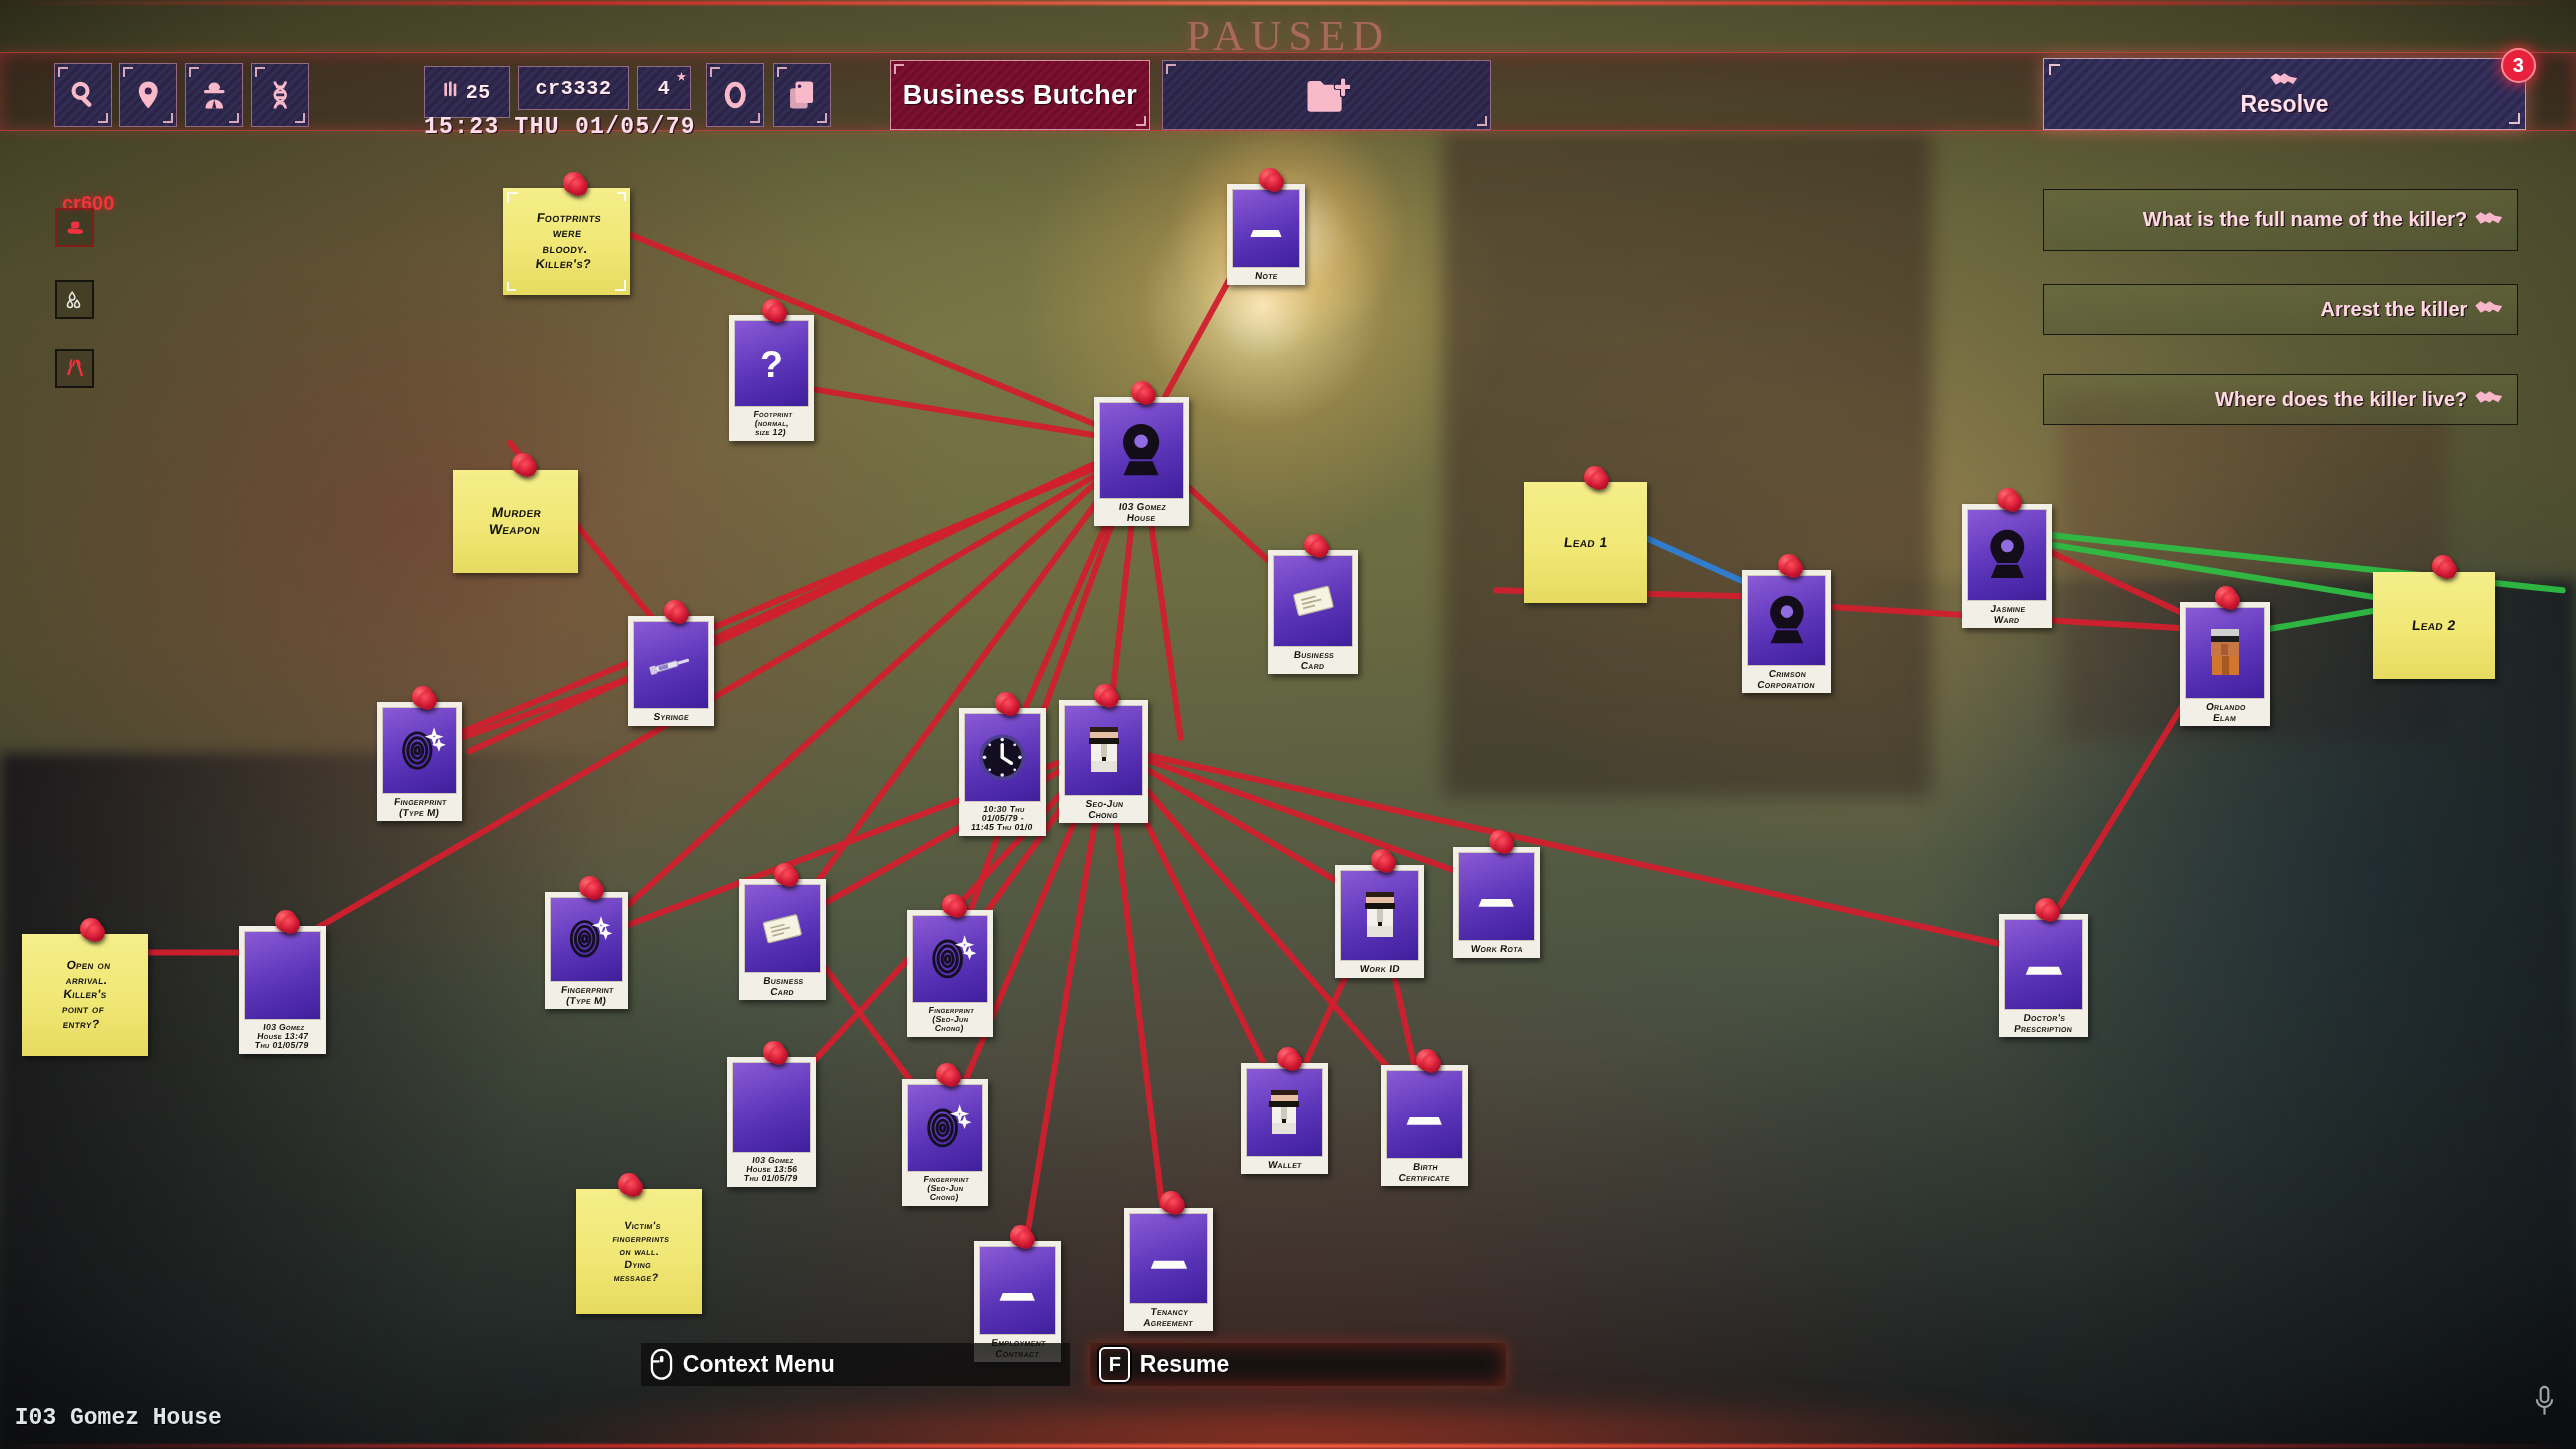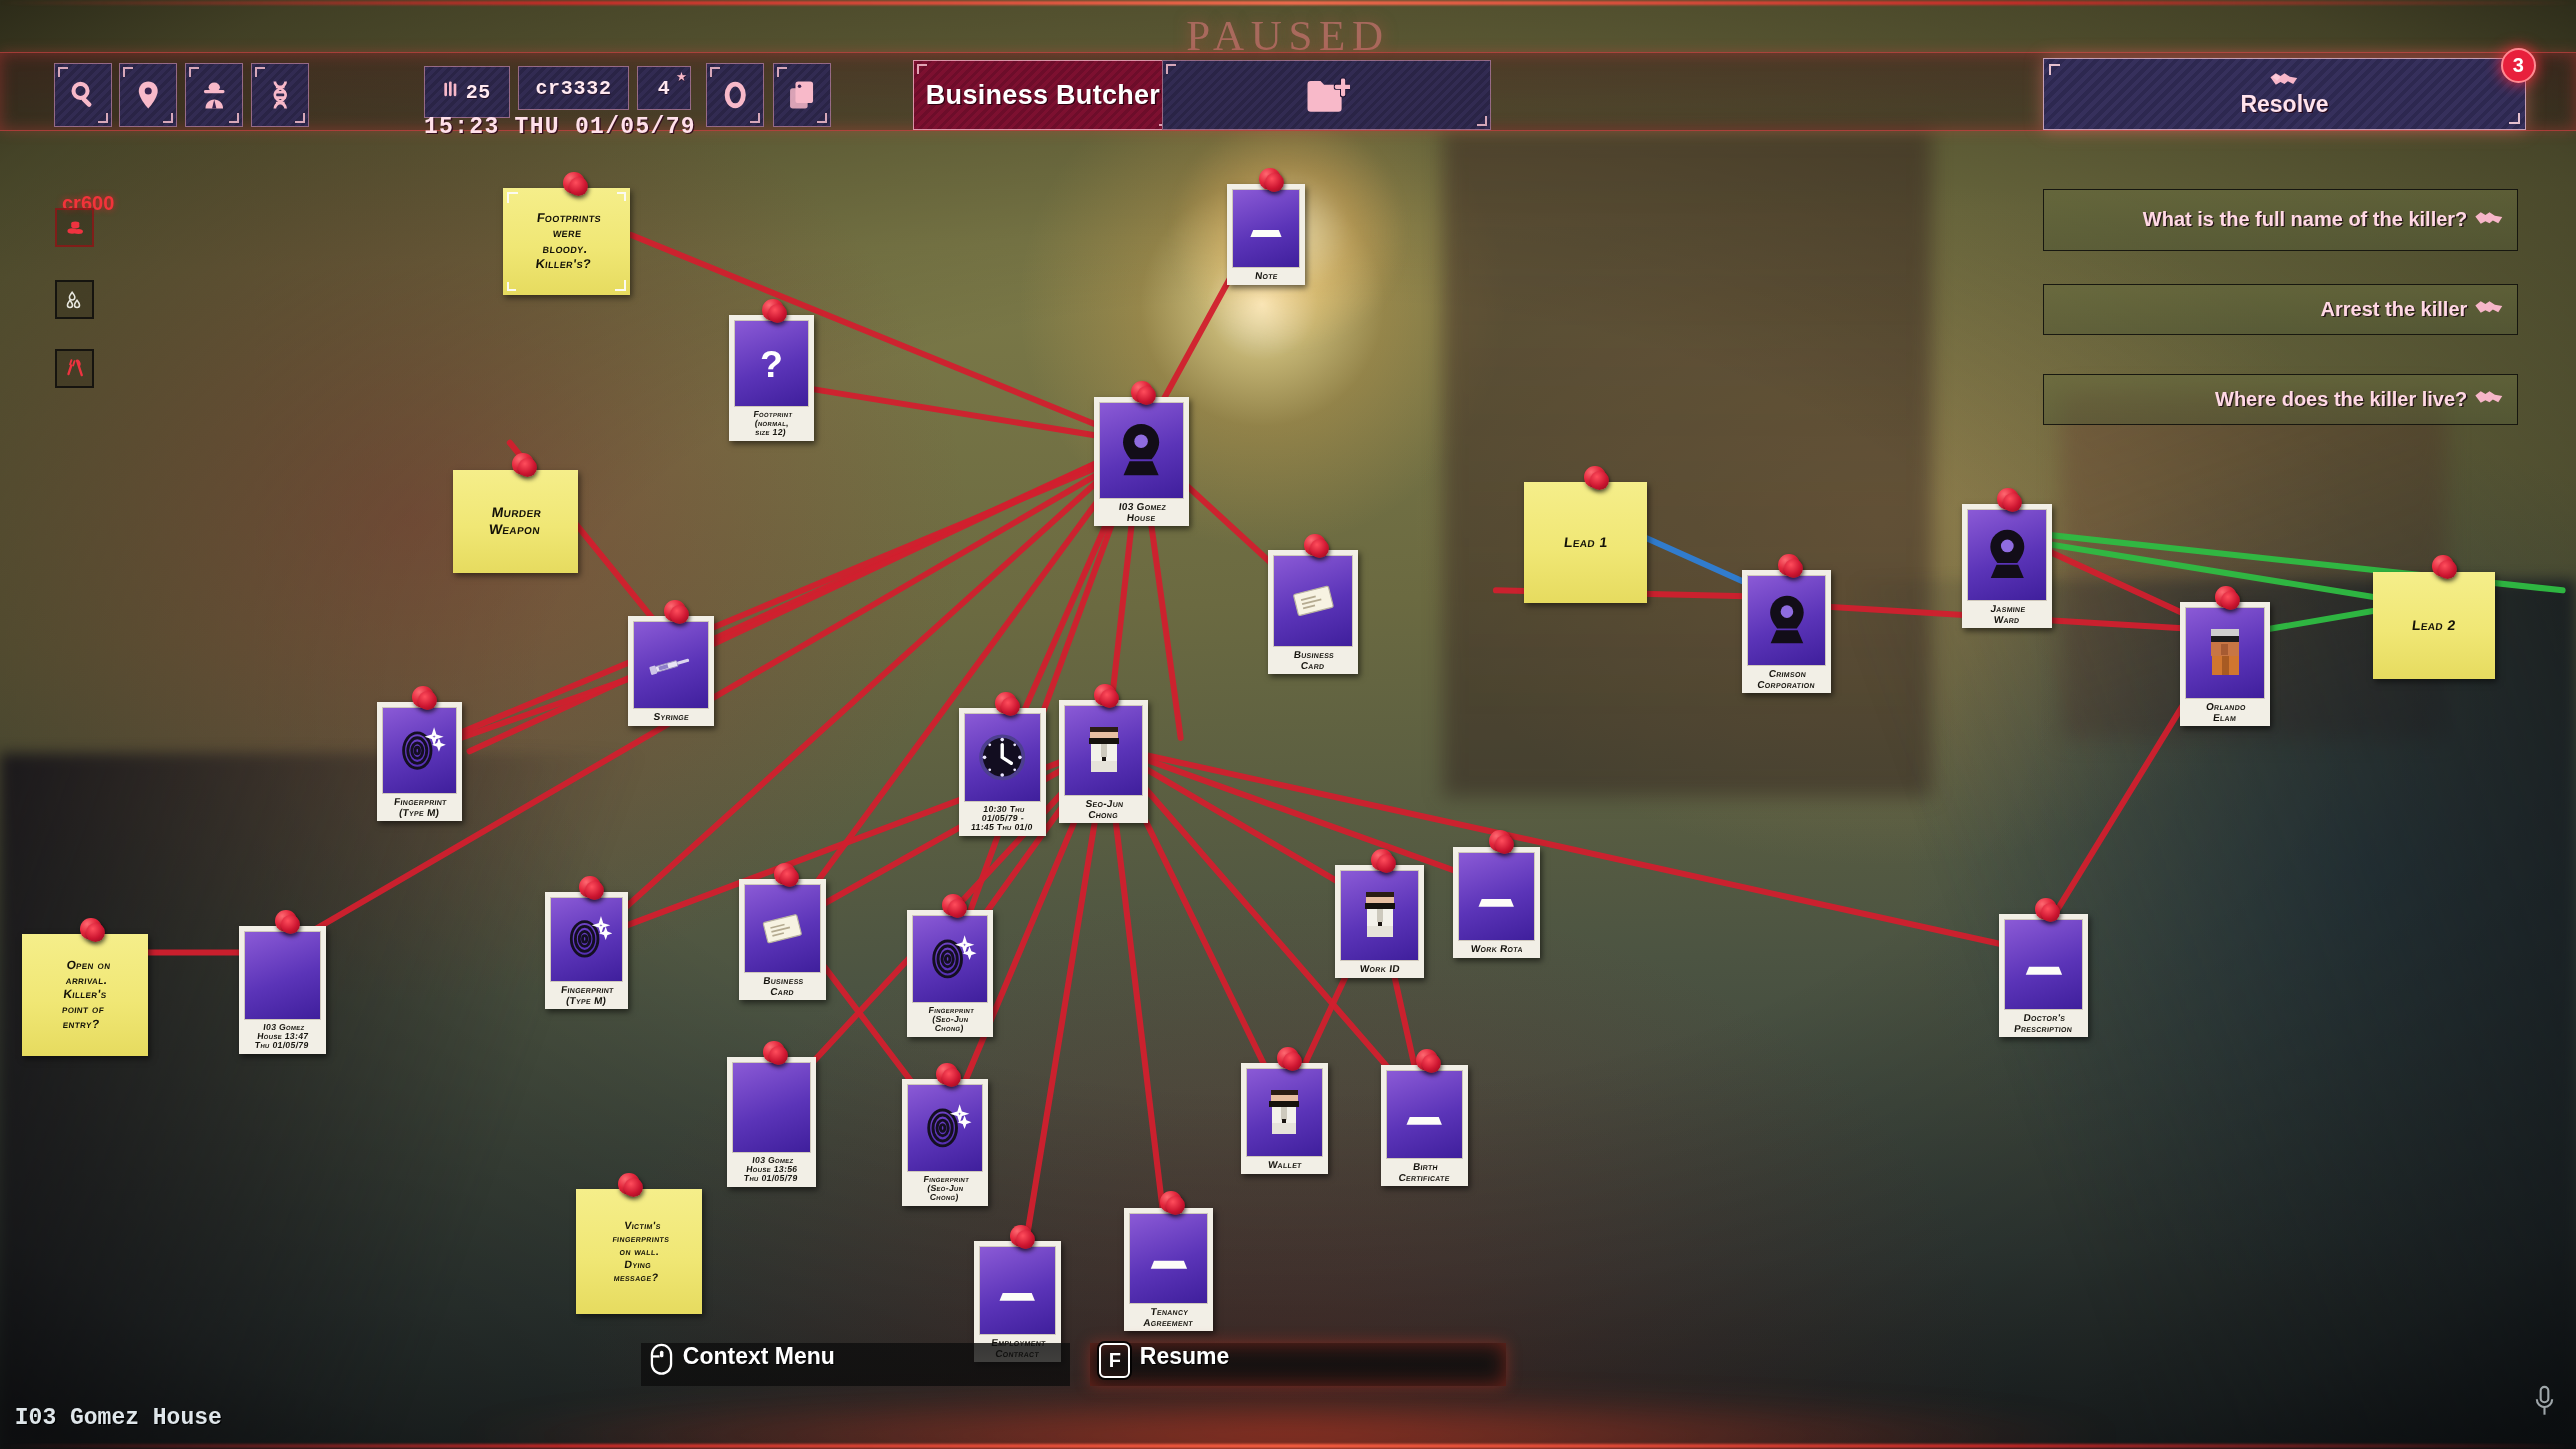--- a/index.html
+++ b/index.html
@@ -105,7 +105,6 @@
   .tile.red {
     background: repeating-linear-gradient(135deg, #7d1030 0px, #7d1030 3.4px, #6d0d2a 3.4px, #6d0d2a 6.7px);
     border-color: rgba(255,200,215,0.72);
-    margin-left: 23px;
   }
   .tile .glyph { width: 58%; height: 58%; }
   .tile .glyph svg { width: 100%; height: 100%; display: block; }

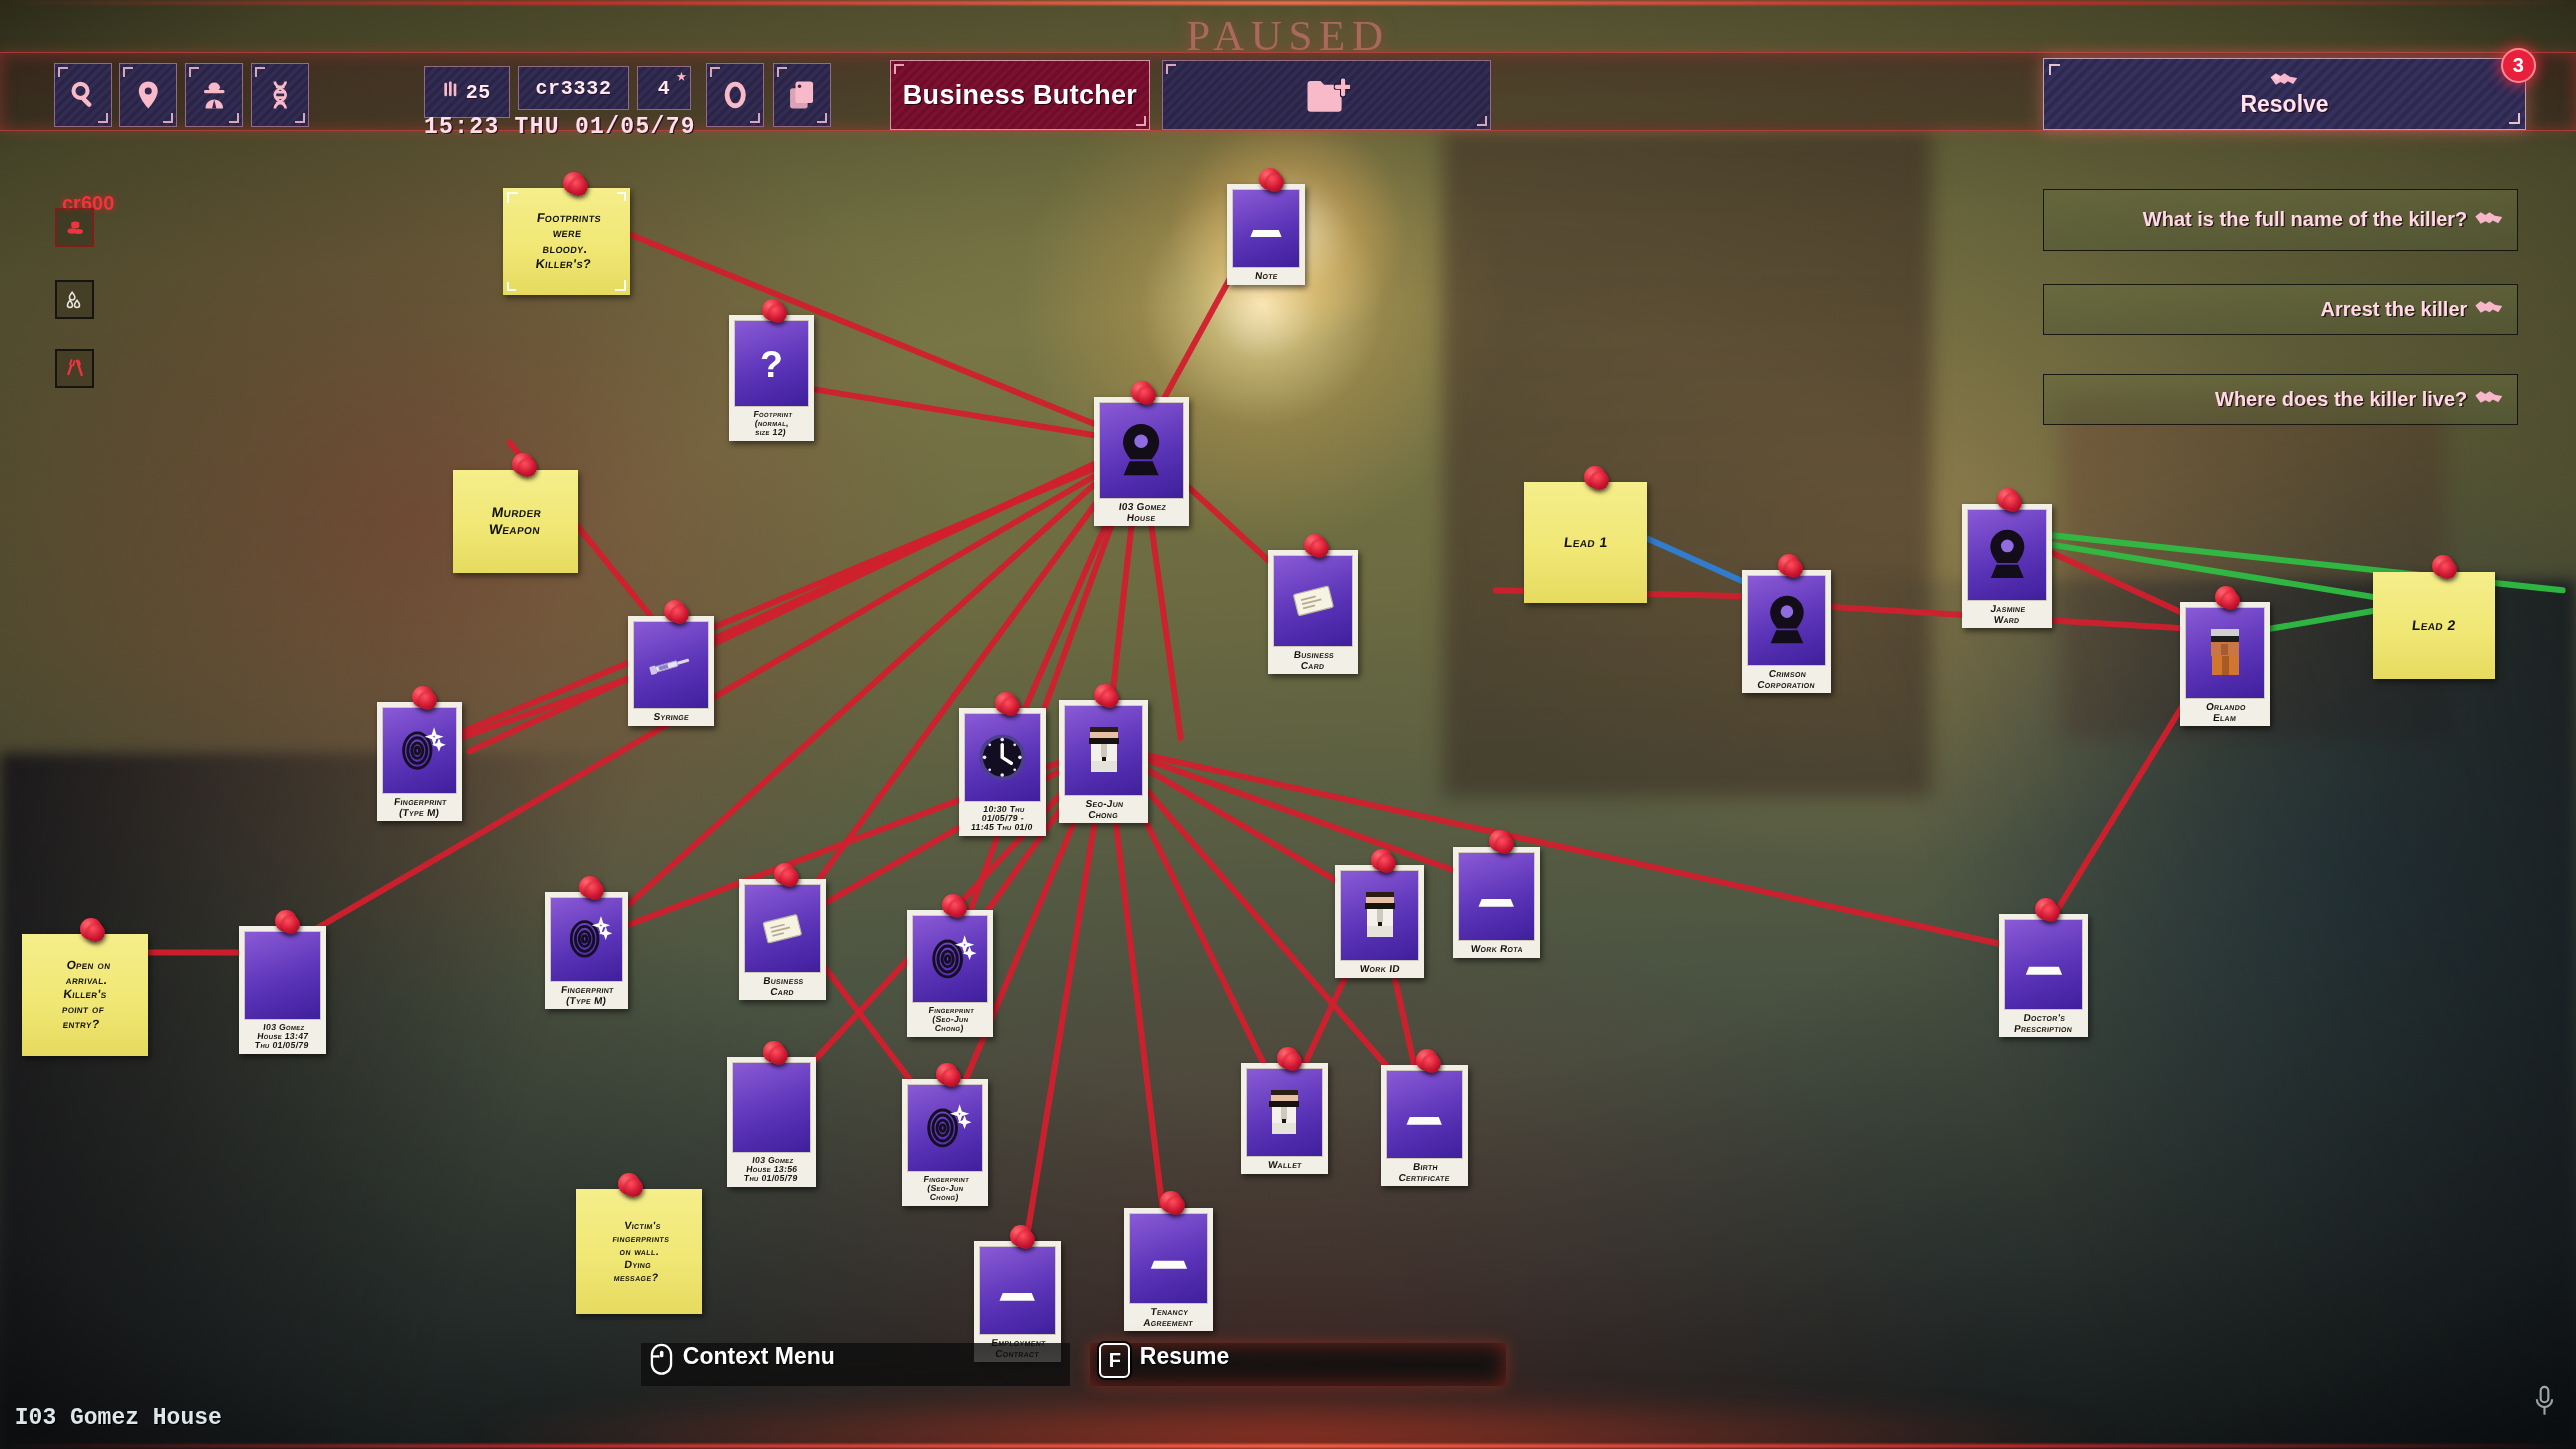--- a/index.html
+++ b/index.html
@@ -299,7 +299,7 @@
     position: absolute;
     height: 43px;
     background: linear-gradient(180deg, rgba(14,14,14,0.82), rgba(10,10,10,0.72));
-    display: flex; align-items: flex-start;
+    display: flex; align-items: center;
     padding-left: 9.4px;
     gap: 9.4px;
   }

